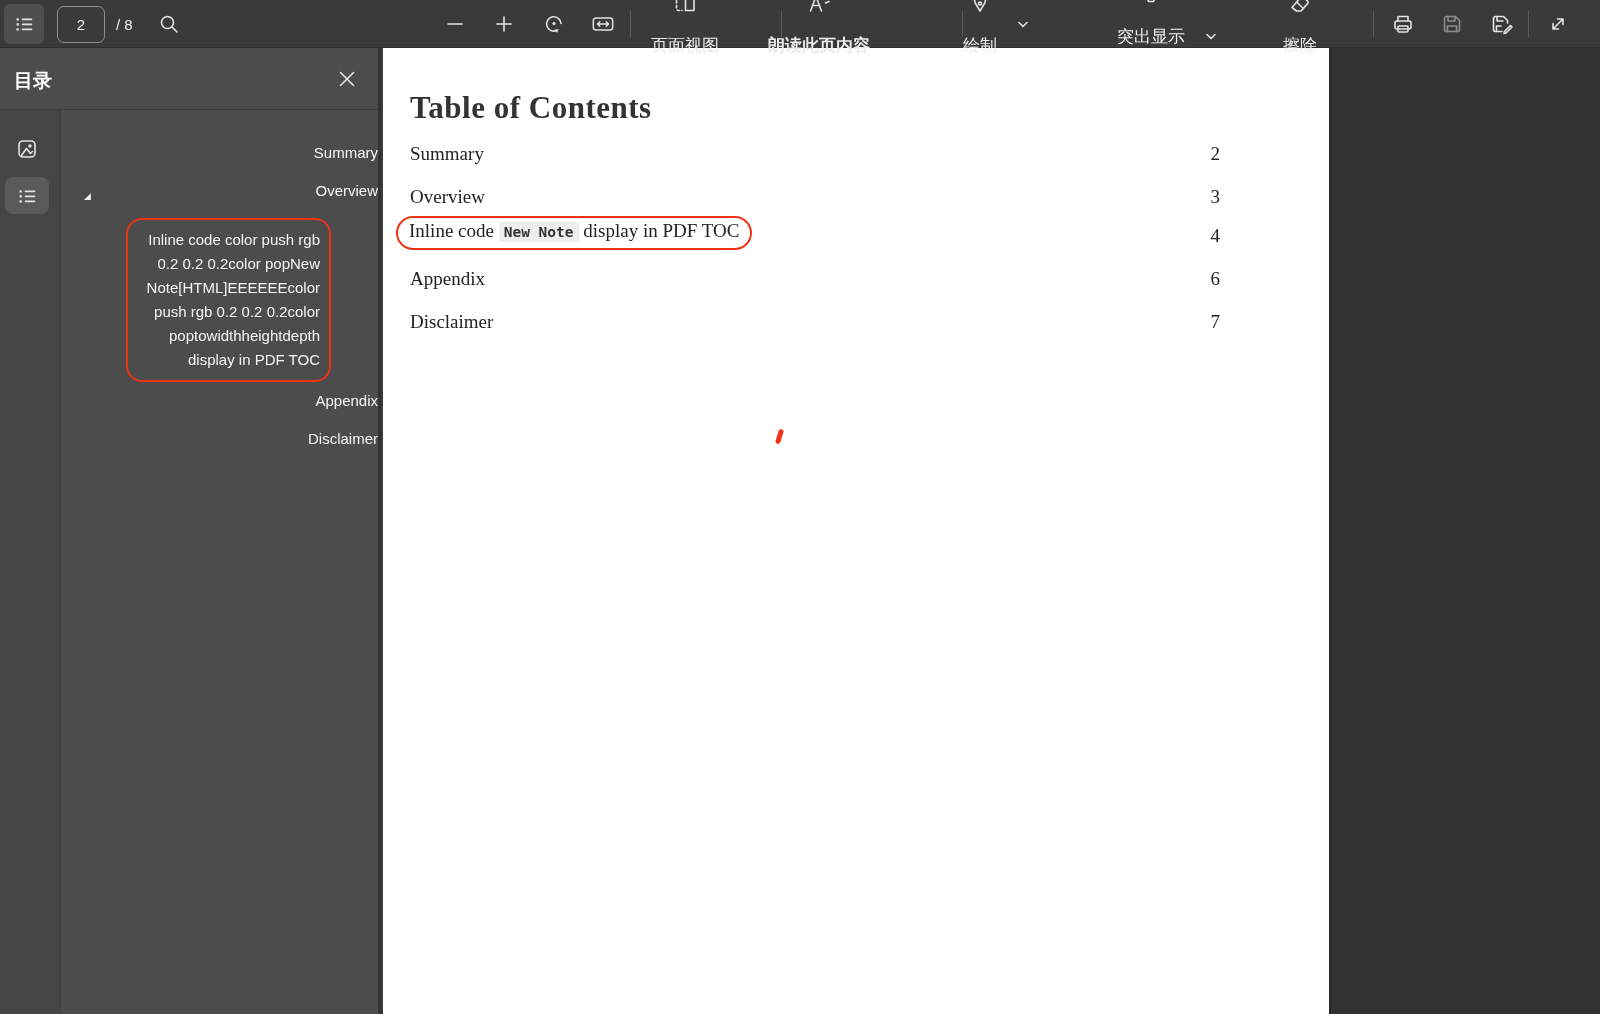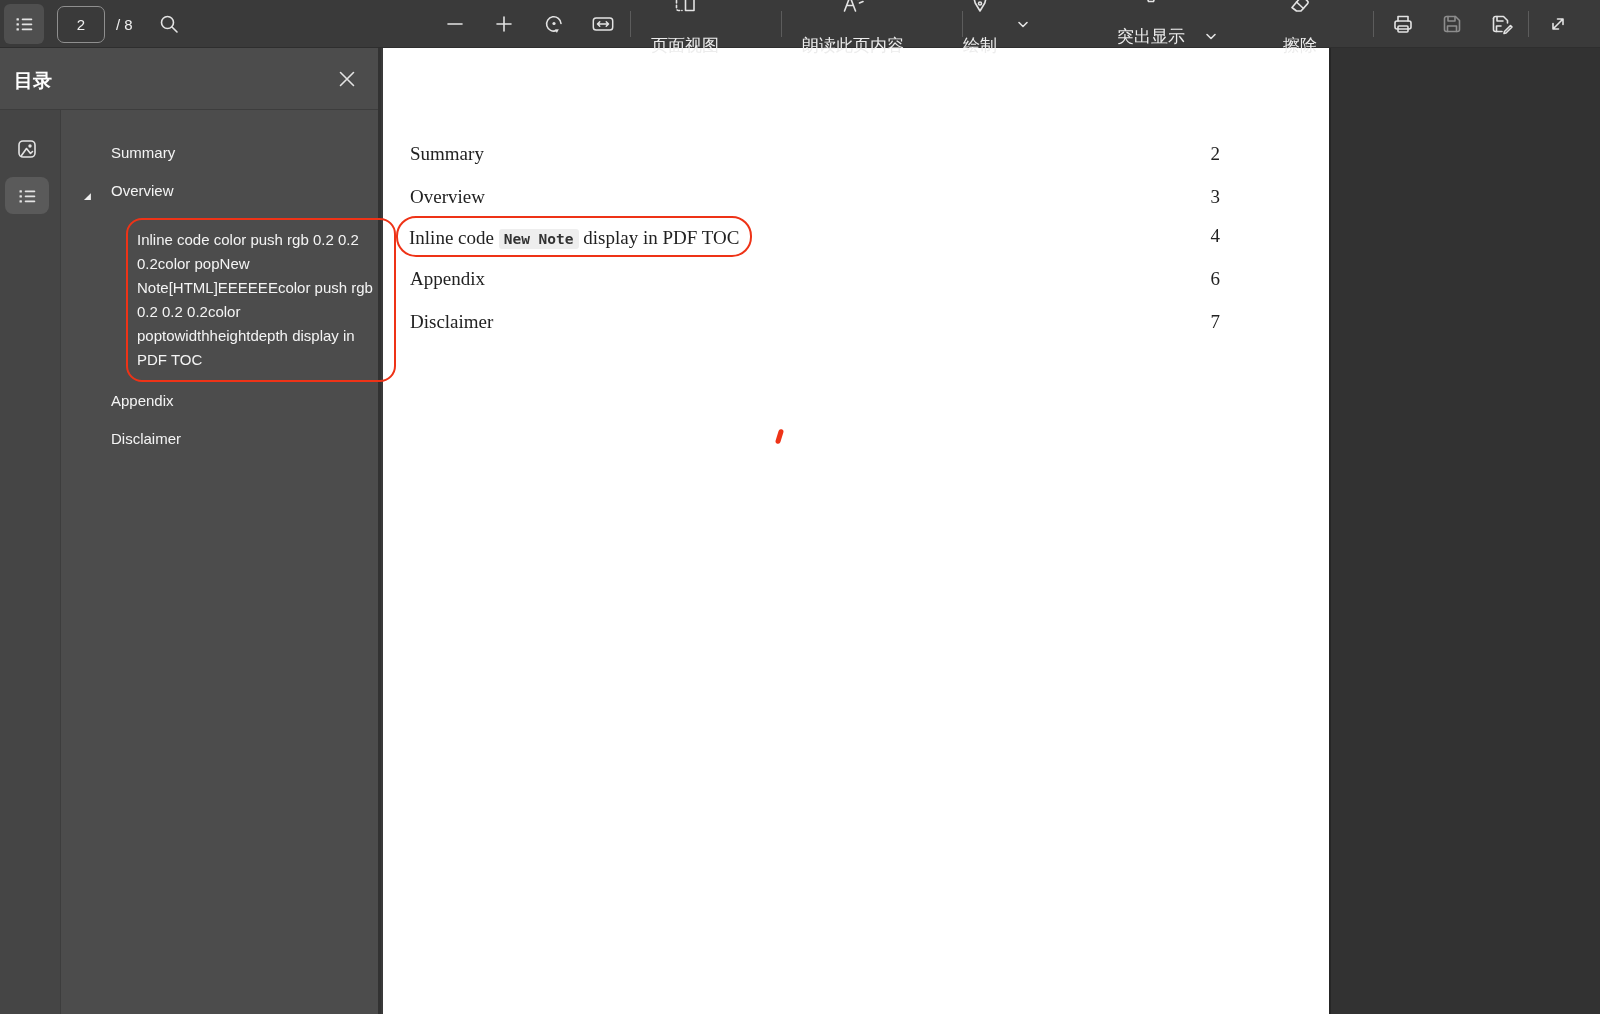--- a/index.html
+++ b/index.html
@@ -111,7 +111,7 @@
 
   <div class="tb-divider" style="left:781px;"></div>
 
-  <div class="tb-group" style="left:802px;">
+  <div class="tb-group" style="left:768px;font-weight:bold;">
     <div class="tb-btn">
       <svg width="24" height="22" viewBox="0 0 24 22">
         <path class="stroke" stroke-width="1.8" d="M3.5,19 L9,4.5 L14.5,19 M5.8,13.5 H12.2"></path>

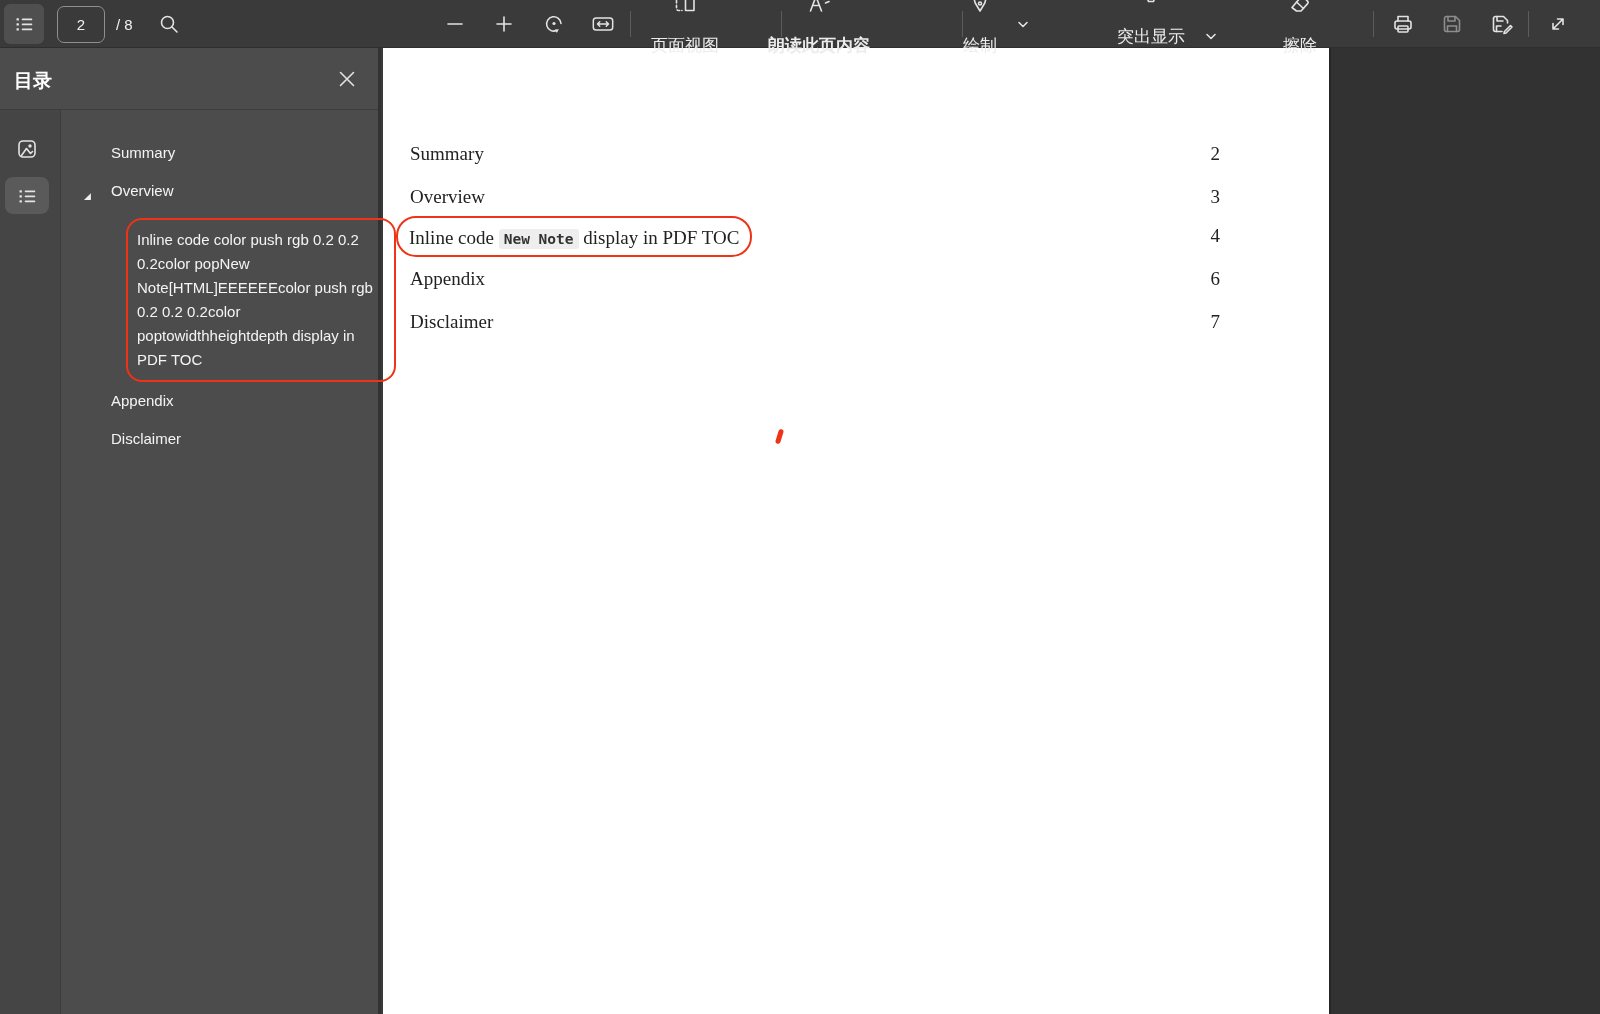--- a/index.html
+++ b/index.html
@@ -22,7 +22,7 @@
   .fill { fill:#e3e3e3; stroke:none; }
 
   
-  .sidebar { position:absolute; left:0; top:48px; width:378px; bottom:0; background:#4c4c4c; z-index:5; }
+  .sidebar { position:absolute; left:0; top:48px; width:378px; bottom:0; background:#4c4c4c; z-index:5;text-align:right; }
   .side-header { position:absolute; left:0; top:0; width:100%; height:62px; border-bottom:1px solid #3d3d3d; }
   .side-title { position:absolute; left:14px; top:20px; font-size:19px; font-weight:bold; color:#ffffff; }
   .side-close { position:absolute; right:20px; top:20px; width:22px; height:22px; display:flex; align-items:center; justify-content:center; }

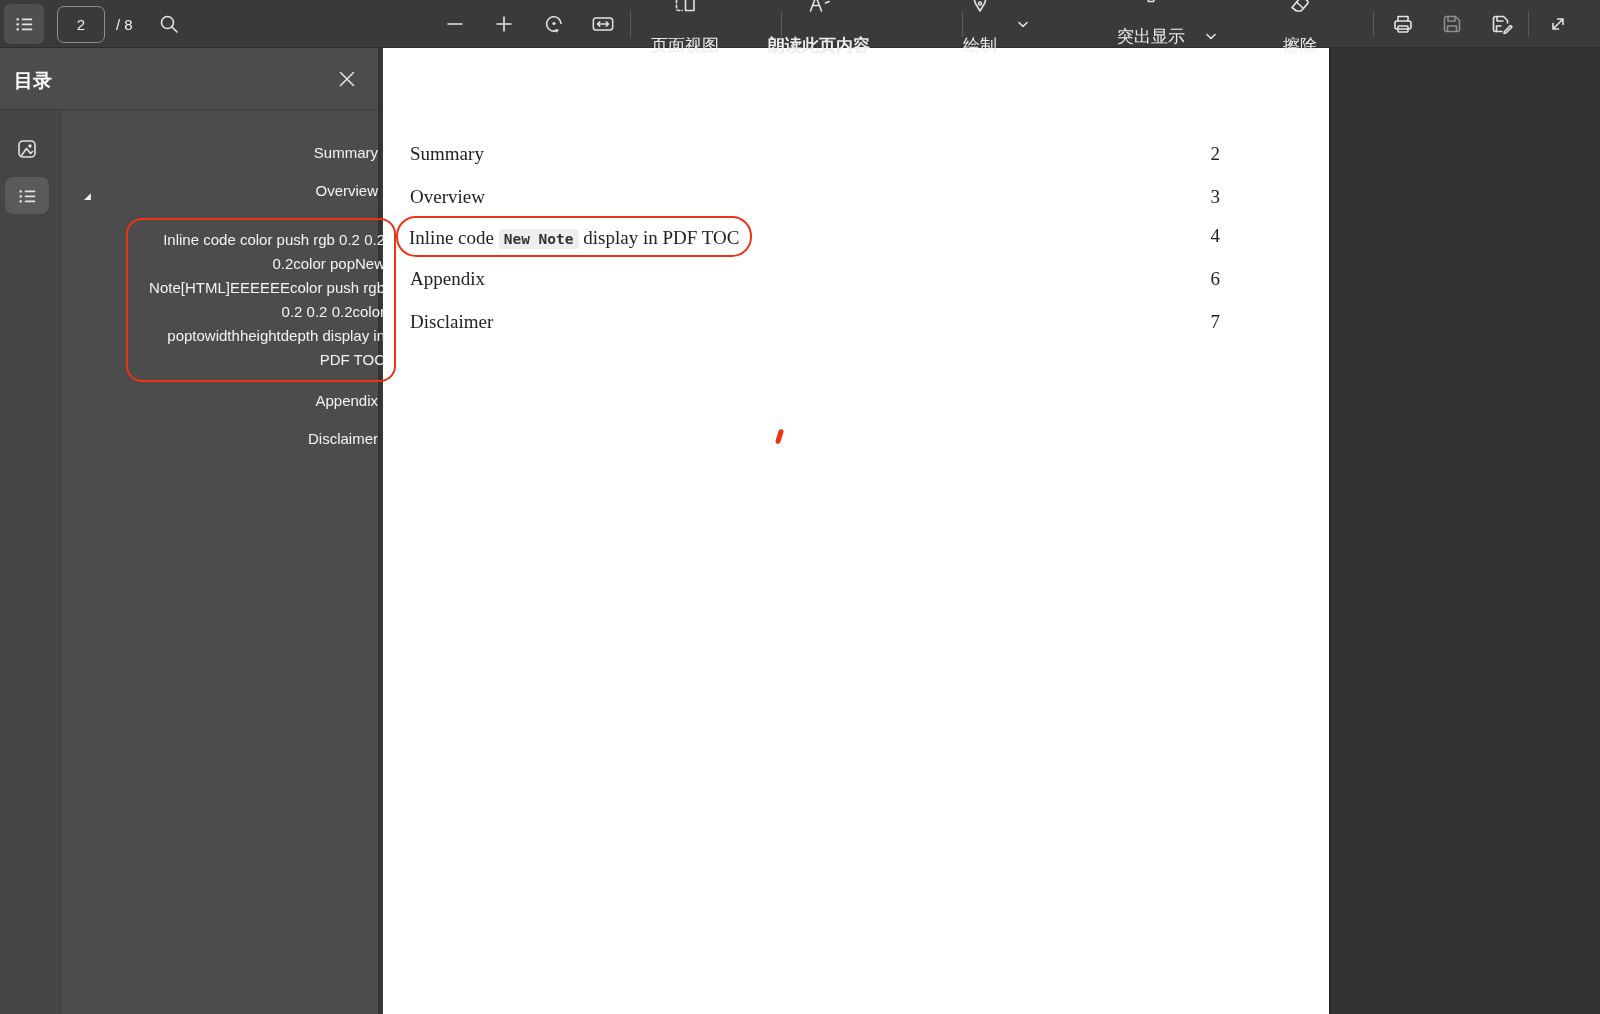--- a/index.html
+++ b/index.html
@@ -237,6 +237,7 @@
 </div>
 
 <div class="page">
+  <div class="doc-title">Table of Contents</div>
   <div>
       <div class="toc-row row0">
         <span class="toc-label">Summary</span>

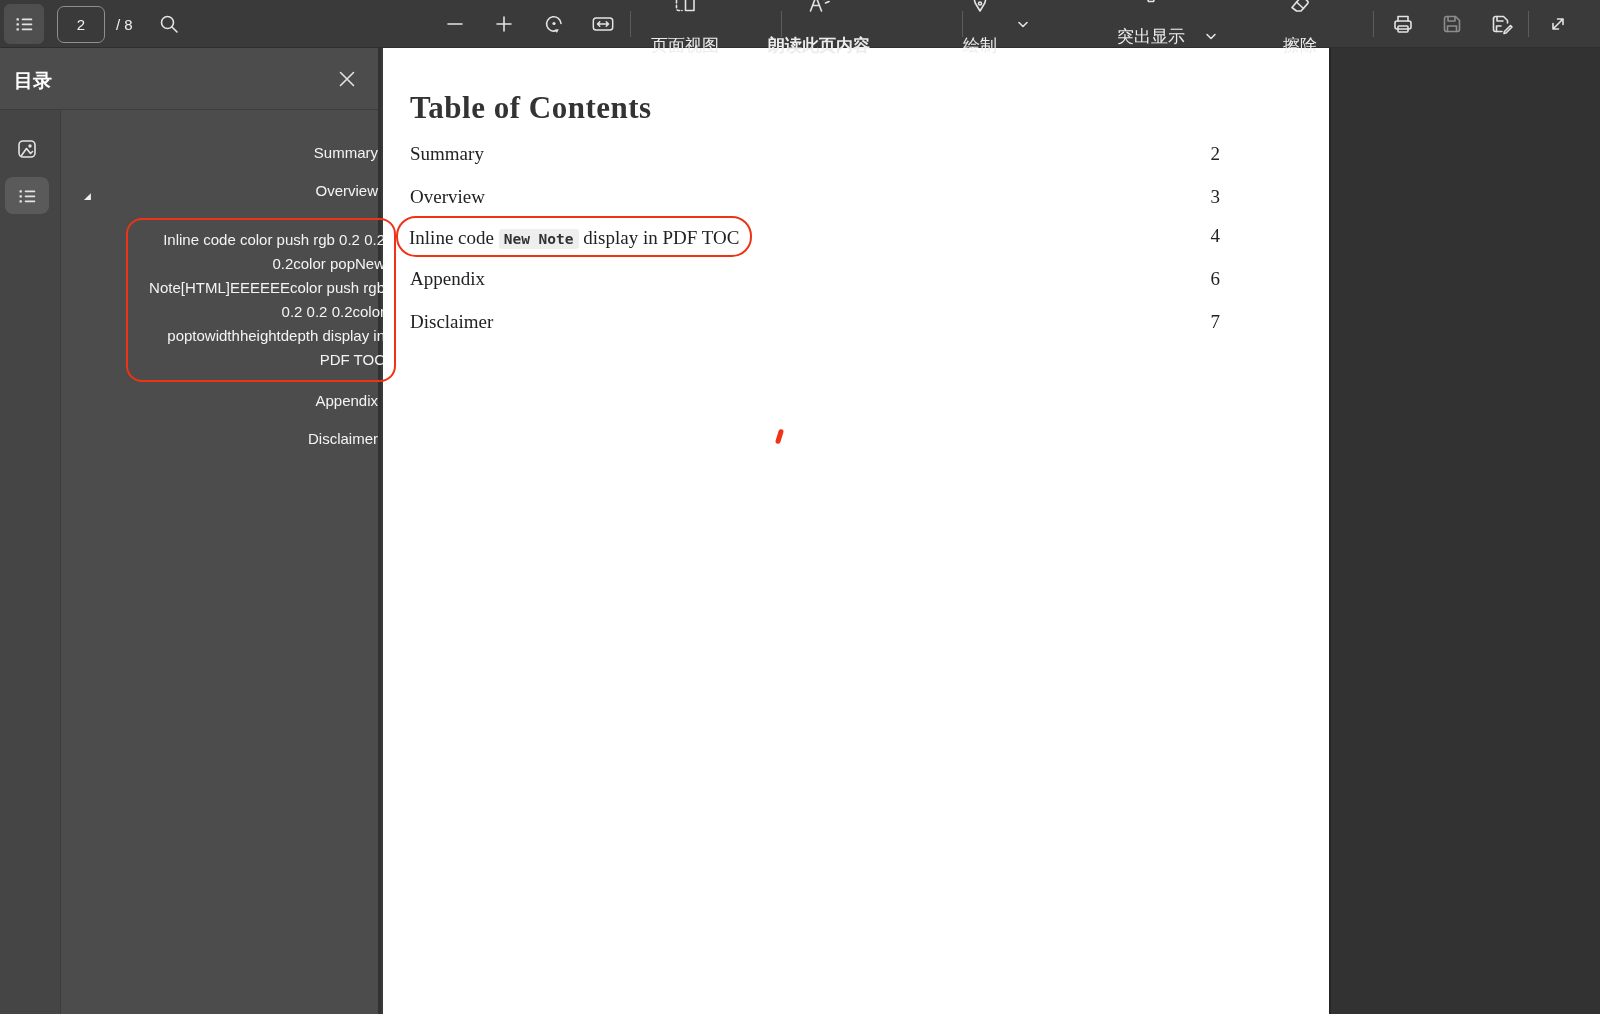--- a/index.html
+++ b/index.html
@@ -34,7 +34,7 @@
   .side-item { position:relative; line-height:22px; margin-bottom:18px; cursor:default; }
   .side-item.has-disclosure { margin-bottom:8px; }
   .disclosure { position:absolute; left:-27px; top:5px; font-size:9px; color:#f0f0f0; }
-  .side-item.annotated { width:270px; margin-left:15px; border:2.5px solid #ee3317; border-radius:16px; padding:8px 9px; line-height:24px; margin-bottom:8px; }
+  .side-item.annotated { width:205px; margin-left:15px; border:2.5px solid #ee3317; border-radius:16px; padding:8px 9px; line-height:24px; margin-bottom:8px; }
   .side-item.plain { margin-bottom:16px; }
 
   

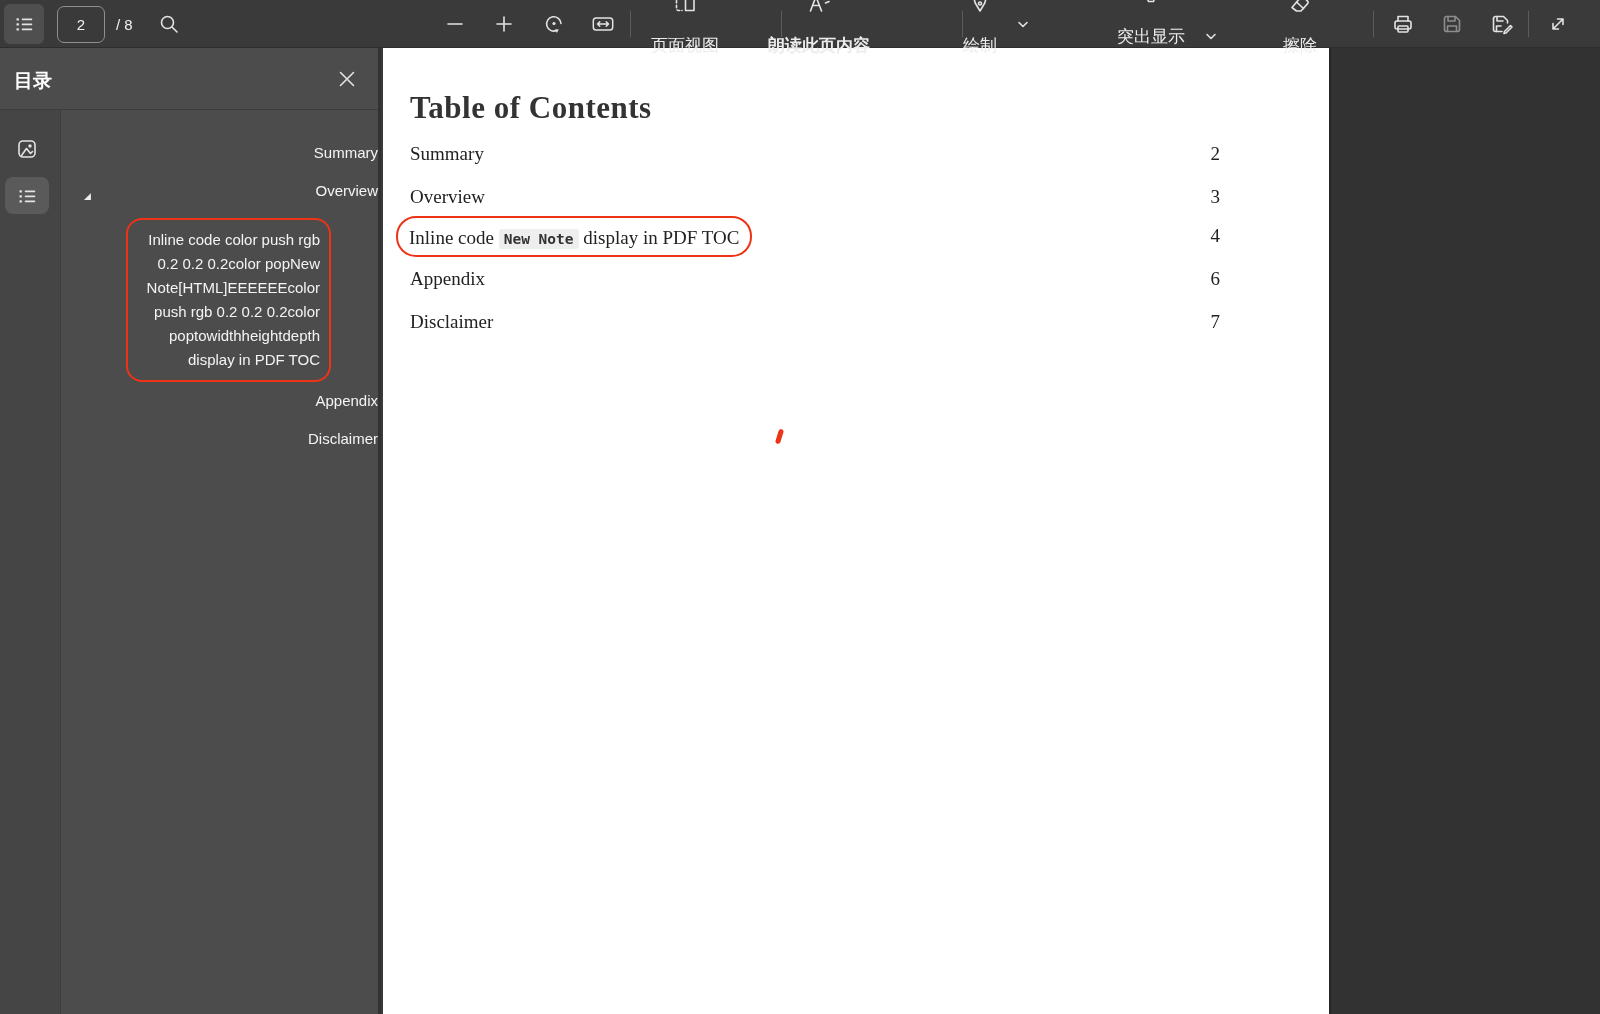--- a/index.html
+++ b/index.html
@@ -43,7 +43,7 @@
   .toc-row { position:absolute; left:27px; width:810px; display:flex; justify-content:space-between; align-items:flex-start; font-family:"Liberation Serif",serif; font-size:19px; color:#222222; }
   .row0 { top:95px; } .row1 { top:138px; } .row2 { top:177px; } .row3 { top:220px; } .row4 { top:263px; }
   .toc-page { font-size:19px; }
-  .annot-ring { display:inline-block; border:2.5px solid #ee3317; border-radius:20px; padding:9px 11px 6px 11px; margin:-9px 0 0 -14px; }
+  .annot-ring { display:inline-block; border:2.5px solid #ee3317; border-radius:20px; padding:2px 11px 6px 11px; margin:-9px 0 0 -14px; }
   .code-chip { background:#eeeeee; color:#333333; font-family:"DejaVu Sans Mono",monospace; font-weight:bold; font-size:14.5px; padding:2px 5px; border-radius:3px; }
   .red-tick { position:absolute; left:394px; top:381px; width:5px; height:15px; background:#ee3317; border-radius:2.5px; transform:rotate(17deg); }
 </style>

